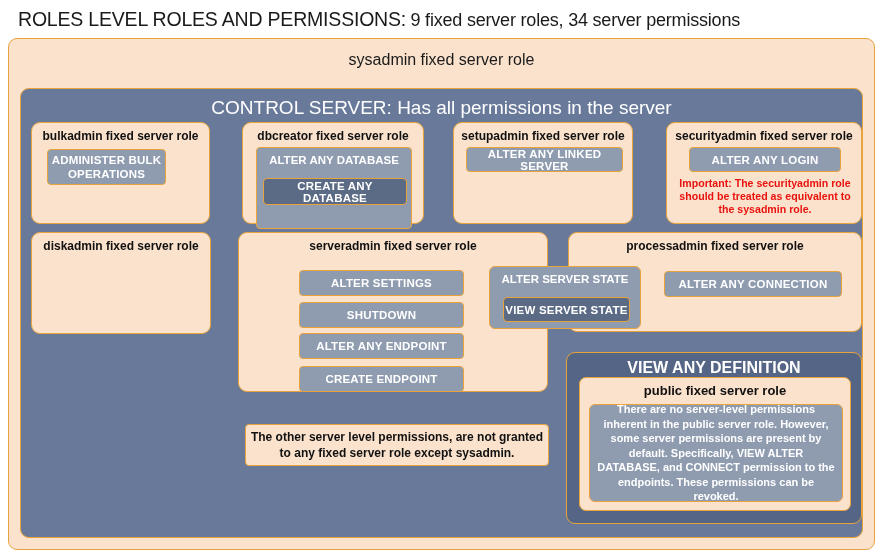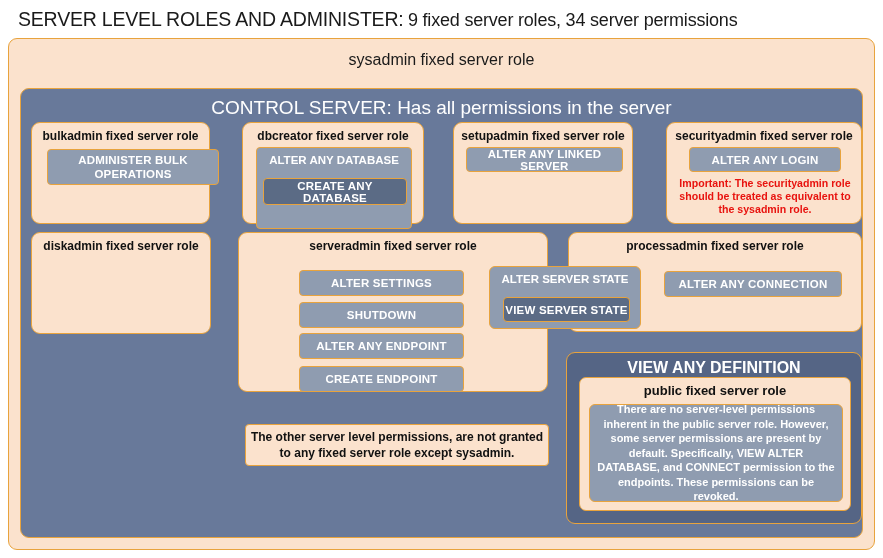--- a/index.html
+++ b/index.html
@@ -172,7 +172,7 @@
 <div id="stage">
 
   <div id="title">
-    <span class="big">SERVER LEVEL ROLES AND ADMINISTER:</span>
+    <span class="big">ROLES LEVEL ROLES AND PERMISSIONS:</span>
     <span class="small">9 fixed server roles, 34 server permissions</span>
   </div>
 

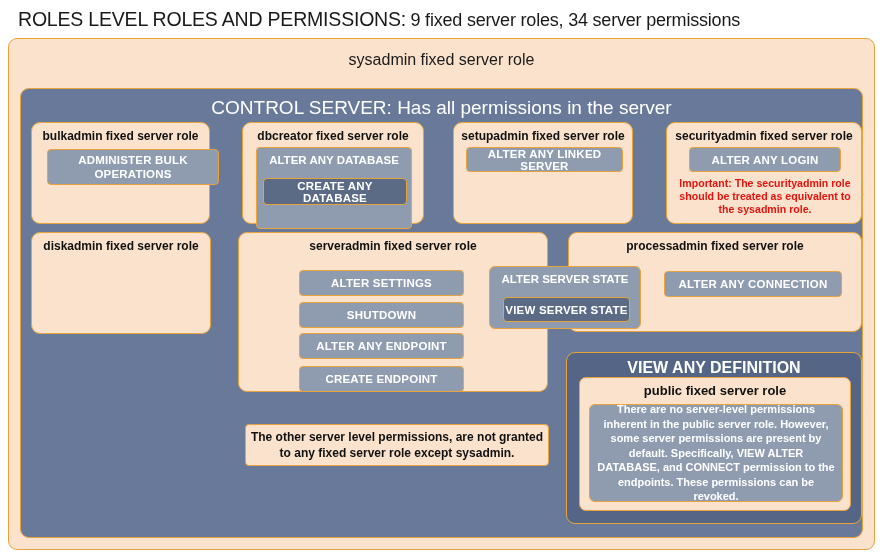--- a/index.html
+++ b/index.html
@@ -88,7 +88,7 @@
   #setupadmin-card { left:453px; top:122px; width:180px; height:102px; }
   #securityadmin-card{ left:666px; top:122px; width:196px; height:102px; }
 
-  #bulkadmin-perm { left:15px; top:26px; width:172px; height:36px; line-height:14px; }
+  #bulkadmin-perm { left:15px; top:26px; width:119px; height:36px; line-height:14px; }
   #dbcreator-perm-outer{
     position:absolute; left:13px; top:24px; width:156px; height:82px;
     background:#8f9cb0; border:1.5px solid #e8a33d; border-radius:4px;

